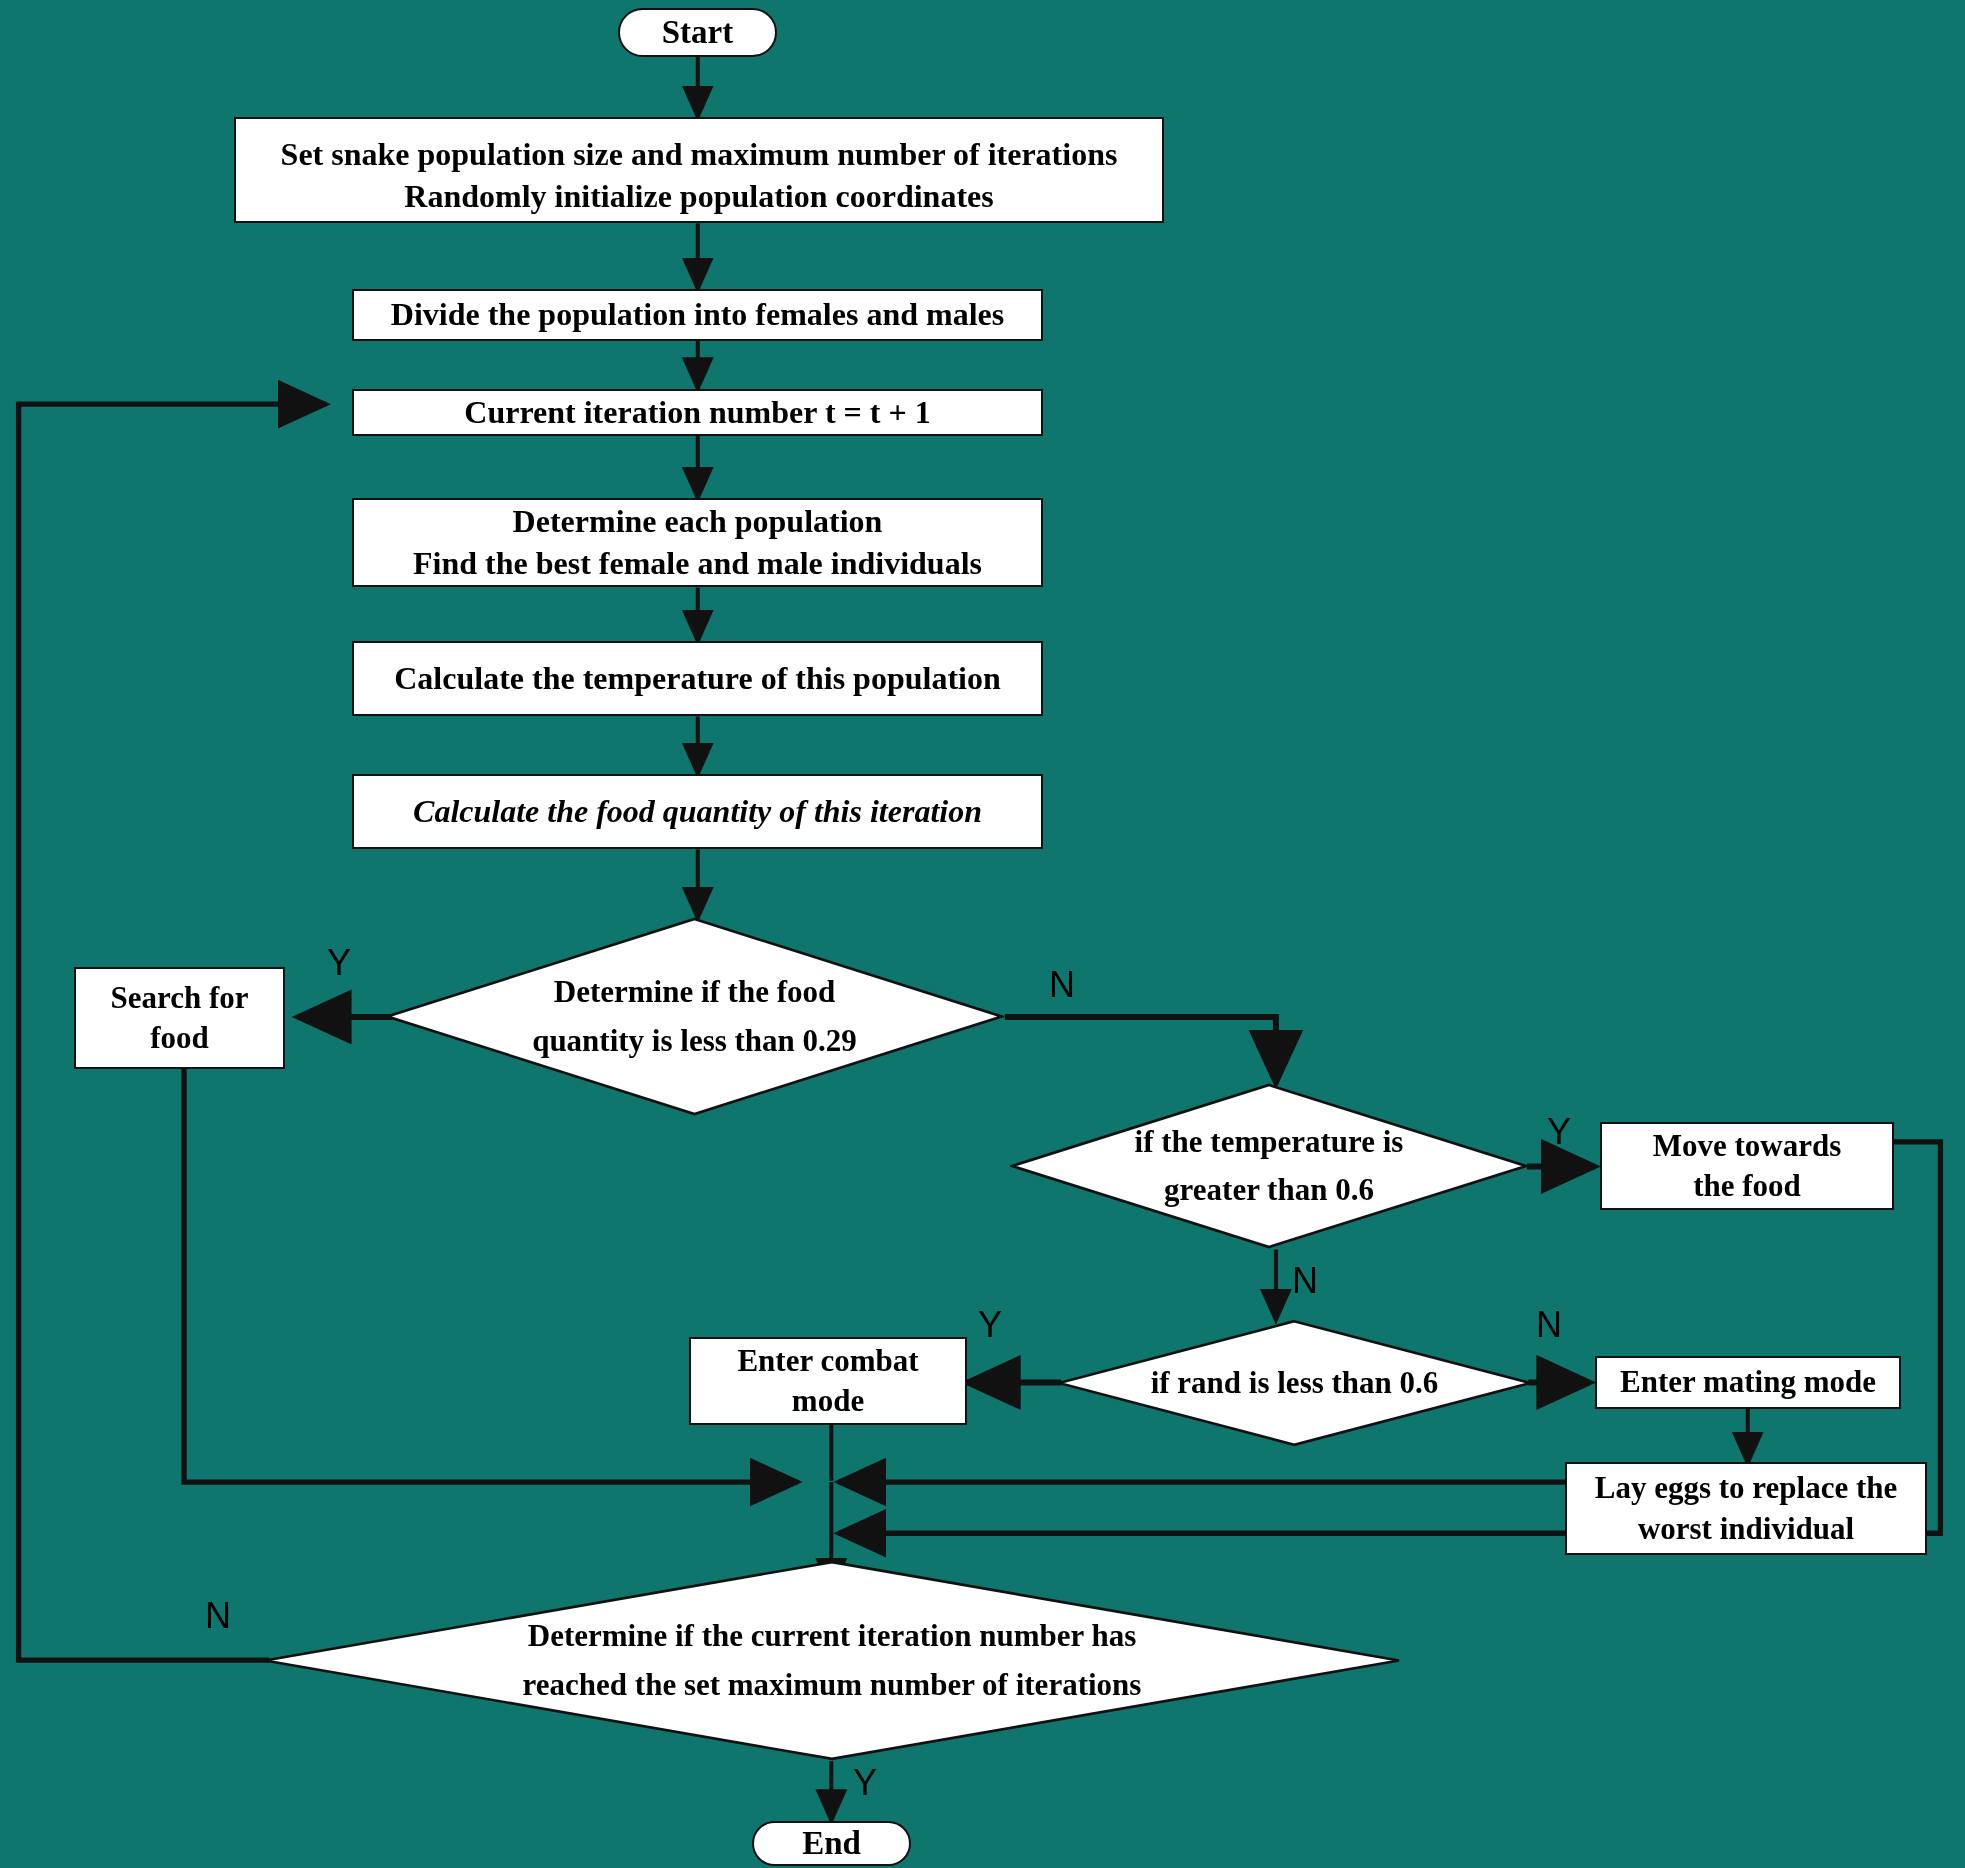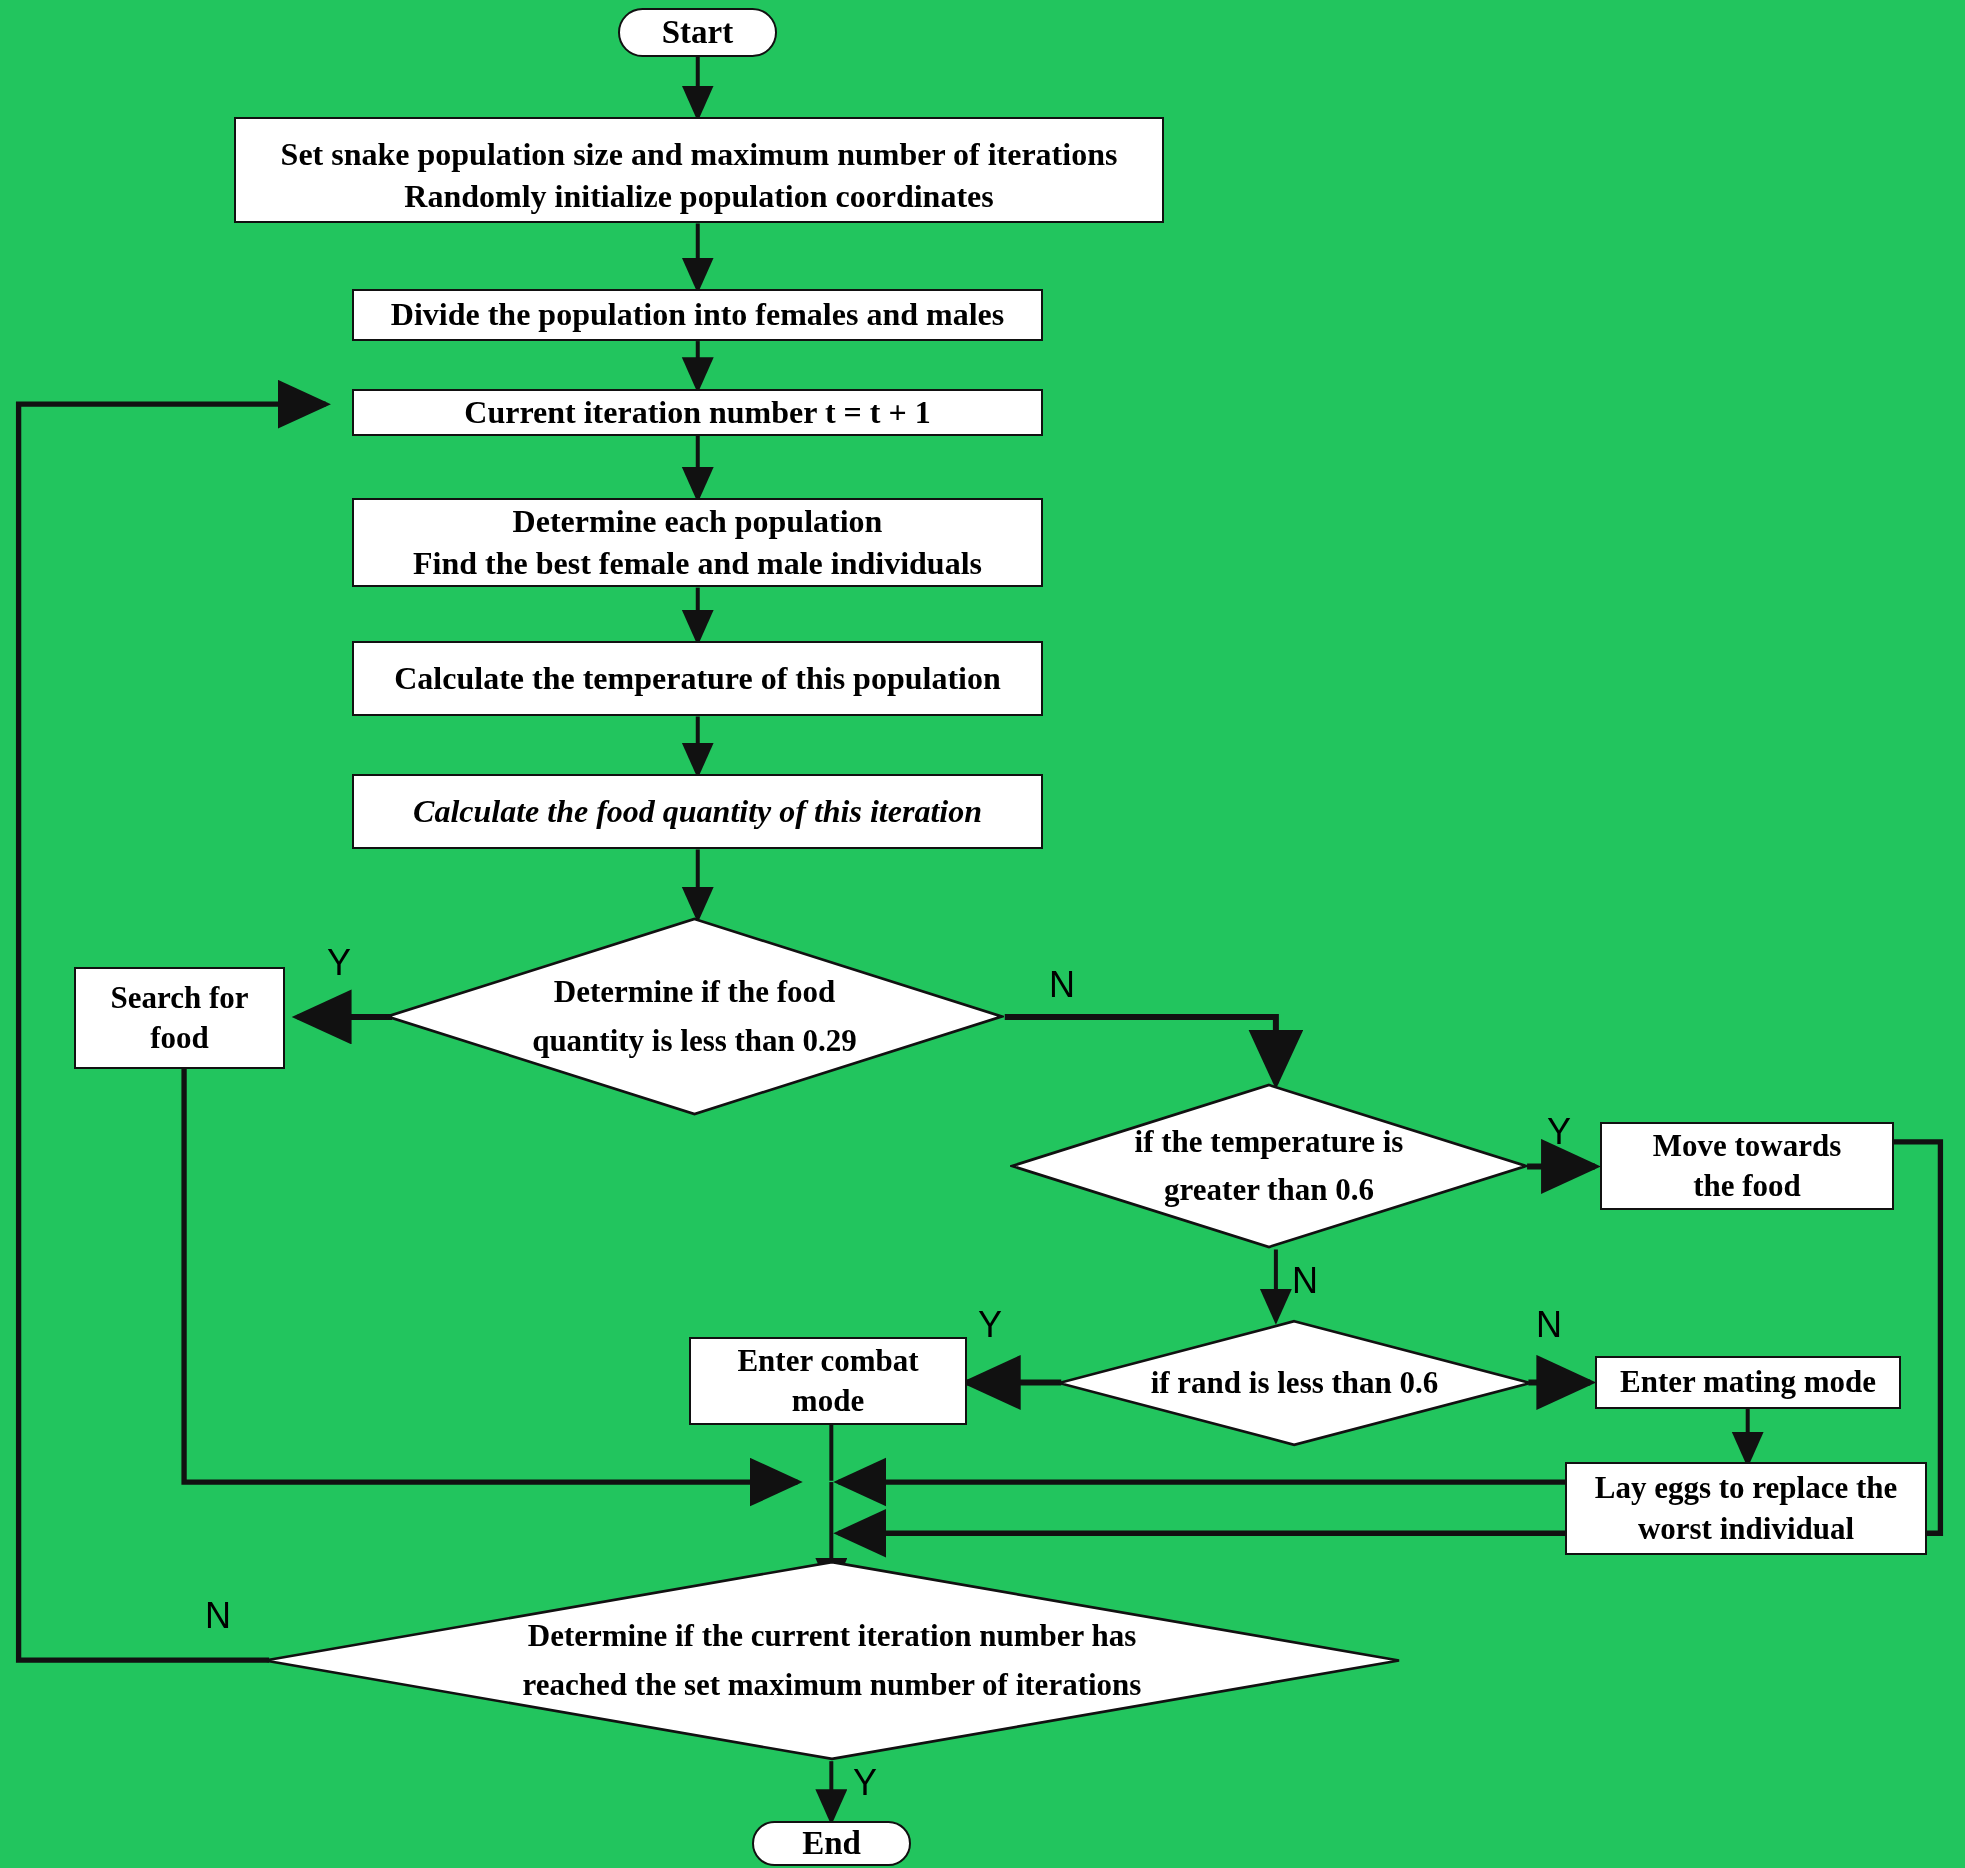--- a/index.html
+++ b/index.html
@@ -11,7 +11,7 @@
     position: relative;
     width: 1965px;
     height: 1869px;
-    background: #22c55e;
+    background: #0f766e;
     font-family: "Liberation Serif", "DejaVu Serif", serif;
     overflow: hidden;
   }

